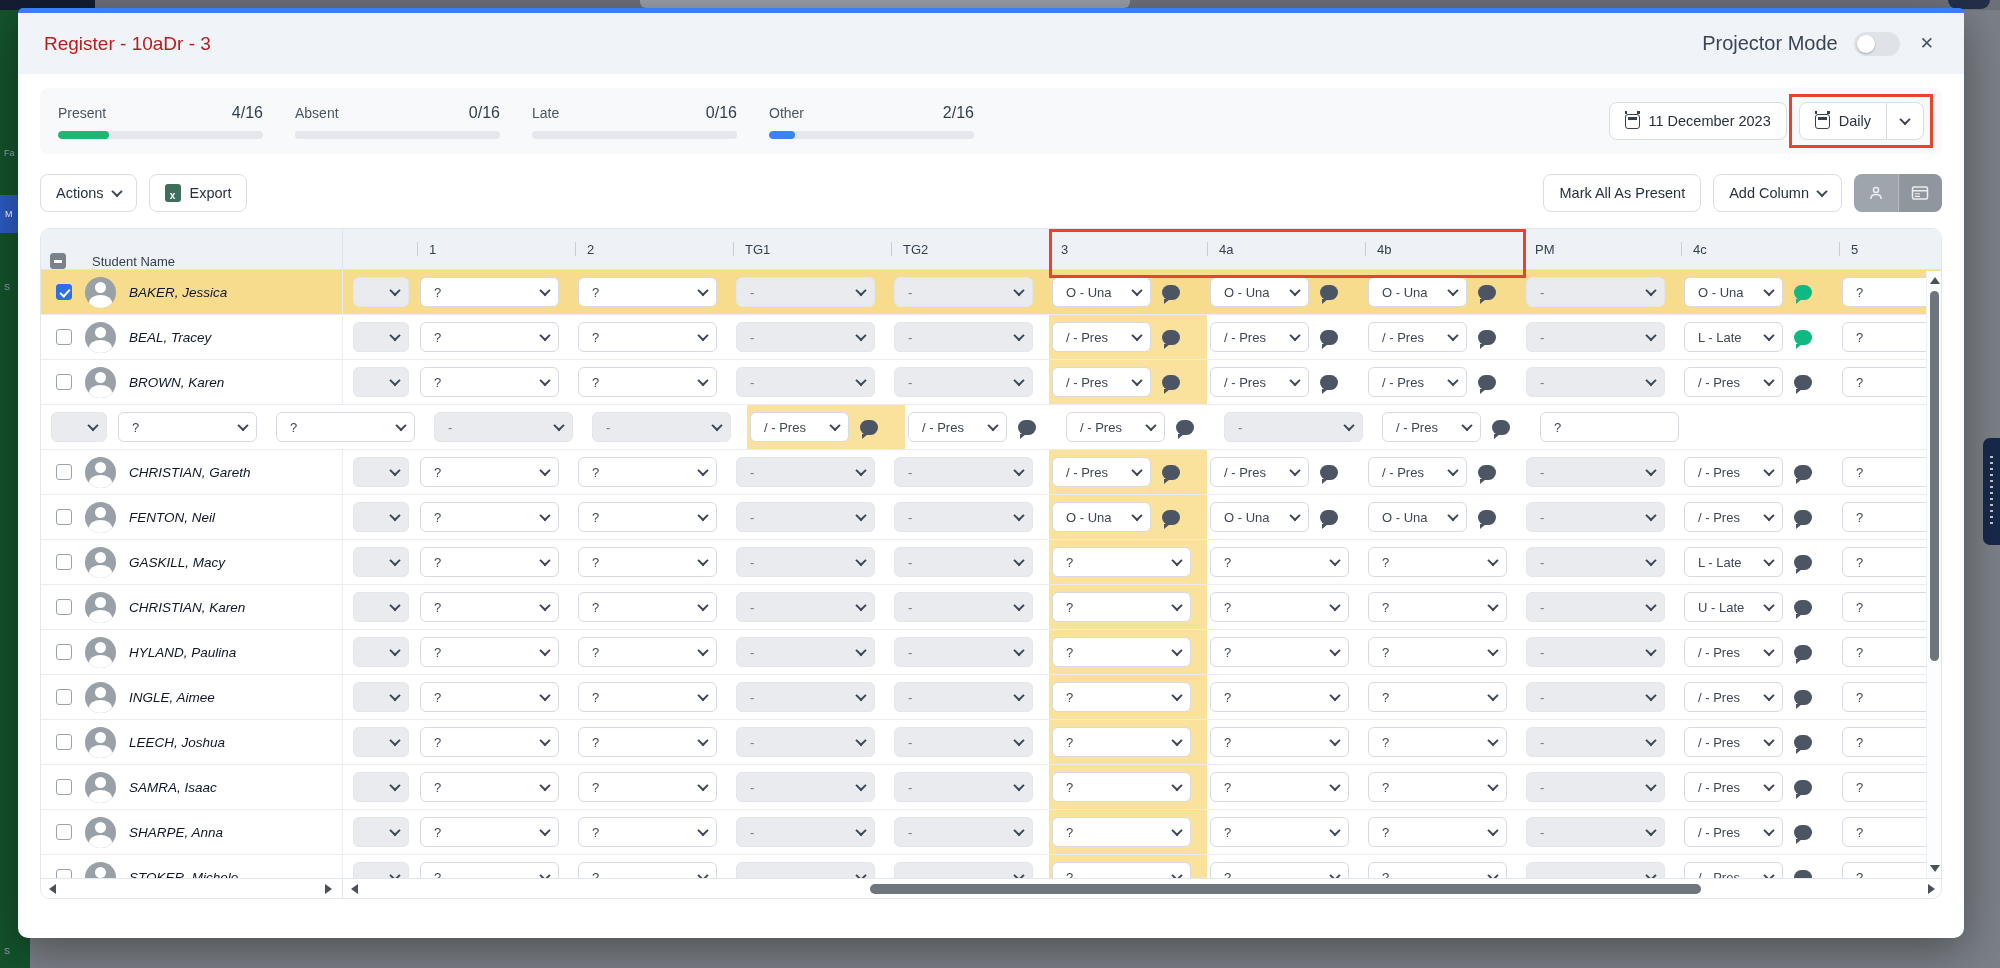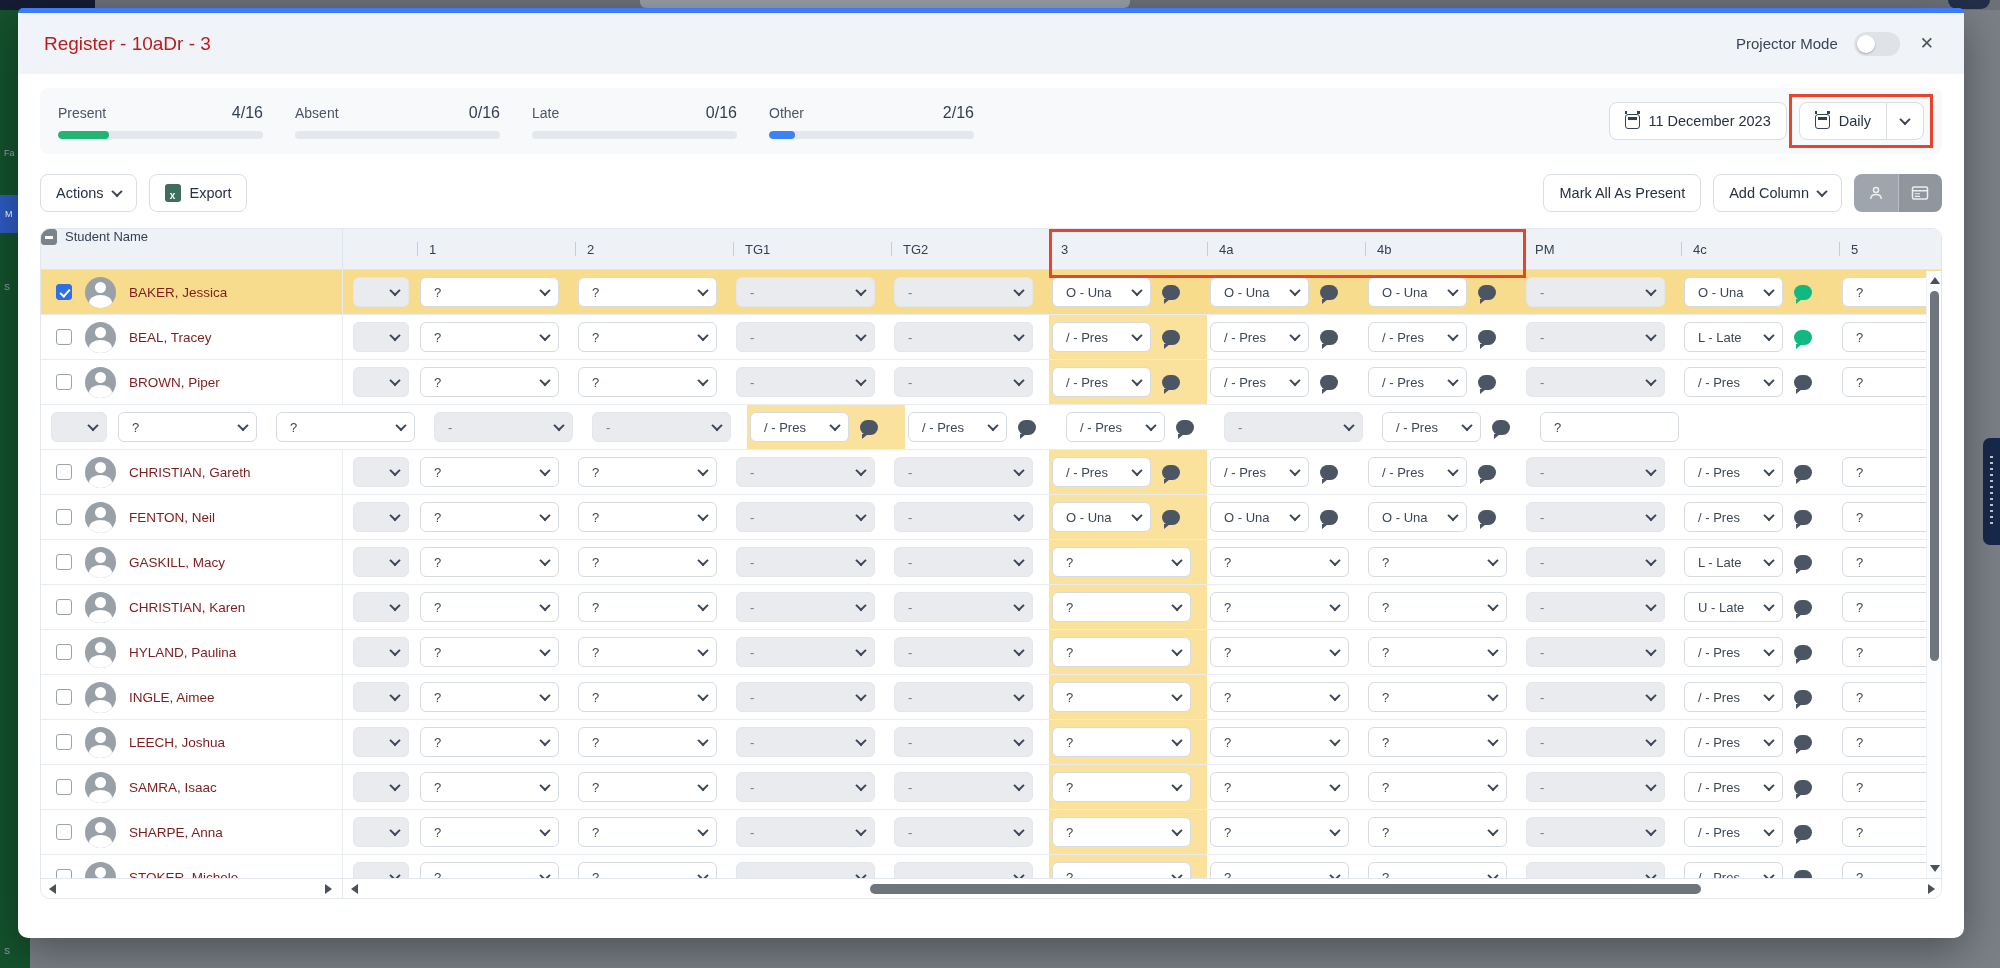--- a/index.html
+++ b/index.html
@@ -24,7 +24,7 @@
   .modal-header { height:61px; background:#f0f4f9; display:flex; align-items:center; padding:0 26px; }
   .modal-title { font-size:19px; font-weight:500; color:#b91c1c; }
   .header-right { margin-left:auto; display:flex; align-items:center; gap:16px; }
-  .pm-label { font-size:15px; color:#3a4454; }
+  .pm-label { font-size:20px; color:#3a4454; }
   .toggle { width:46px; height:24px; background:#dfe3e8; border-radius:12px; position:relative; cursor:pointer; }
   .toggle .knob { position:absolute; left:3px; top:3px; width:18px; height:18px; background:#fff; border-radius:50%; box-shadow:0 1px 2px rgba(0,0,0,.25); }
   .close-x { font-size:17px; color:#4b5563; cursor:pointer; padding:2px 4px; }

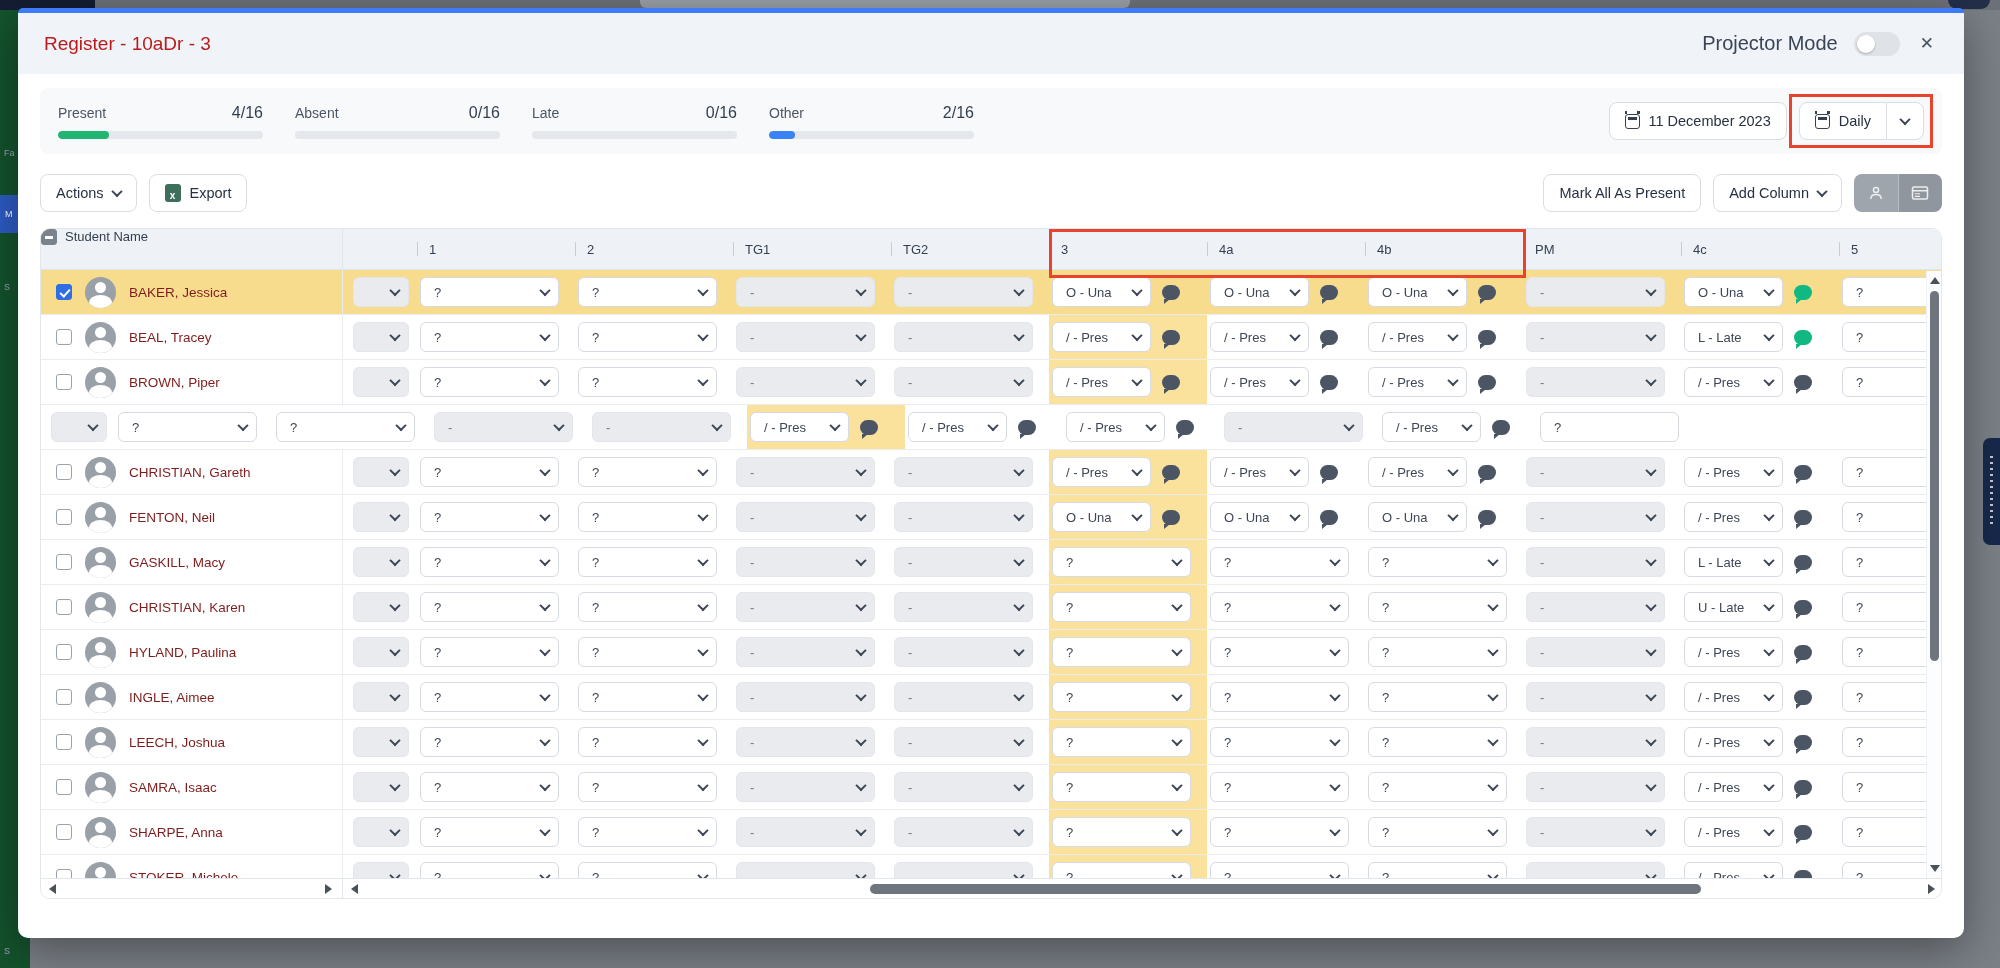--- a/index.html
+++ b/index.html
@@ -69,7 +69,7 @@
   
   .table { margin-top:16px; position:relative; width:1902px; height:671px; border:1px solid #e2e7ee; border-radius:10px; overflow:hidden; background:#fff; }
   .thead { display:flex; height:41px; background:#eef2f7; border-bottom:1px solid #dfe5ec; }
-  .th-left { width:302px; flex:none; display:flex; align-items:flex-start; gap:8px; padding-left:0; border-right:1px solid #dfe5ec; }
+  .th-left { width:302px; flex:none; display:flex; align-items:flex-end; gap:26px; padding-left:9px; border-right:1px solid #dfe5ec; }
   .th-right { flex:1; display:flex; overflow:hidden; }
   .th { flex:none; width:158px; display:flex; align-items:center; gap:11px; }
   .th.first { width:74px; }

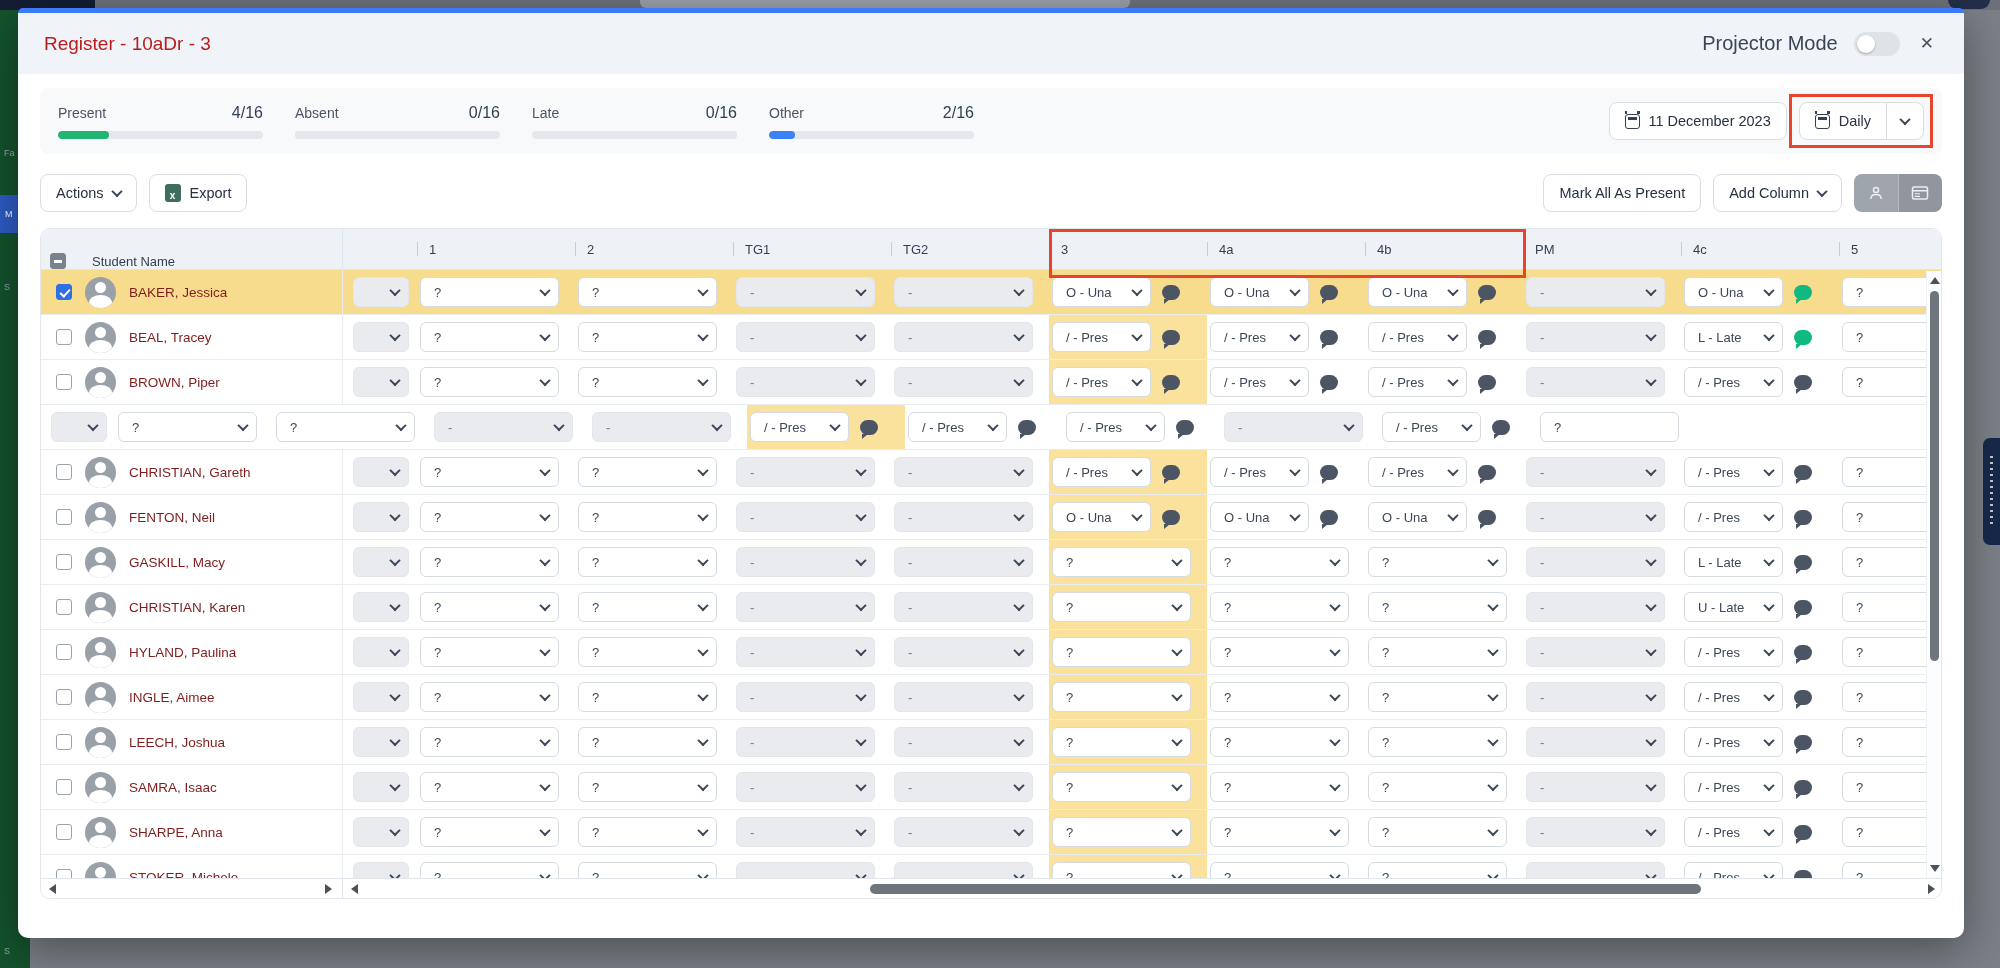--- a/index.html
+++ b/index.html
@@ -88,7 +88,7 @@
   .avatar { width:31px; height:31px; border-radius:50%; background:#99a0a8; flex:none; overflow:hidden; position:relative; }
   .avatar::before { content:""; position:absolute; left:10px; top:5px; width:11px; height:11px; background:#fff; border-radius:50%; }
   .avatar::after { content:""; position:absolute; left:4px; top:18px; width:23px; height:16px; background:#fff; border-radius:50%; }
-  .st-name { font-size:13.5px; color:#7f1d1d; white-space:nowrap; }
+  .st-name { font-size:13.5px; color:#0f172a; white-space:nowrap;font-style:italic; }
   .td-right { flex:1; display:flex; overflow:hidden; }
   .cell { flex:none; width:158px; display:flex; align-items:center; padding:0 16px 0 3px; }
   .cell.first { width:74px; padding-left:10px; padding-right:8px; }

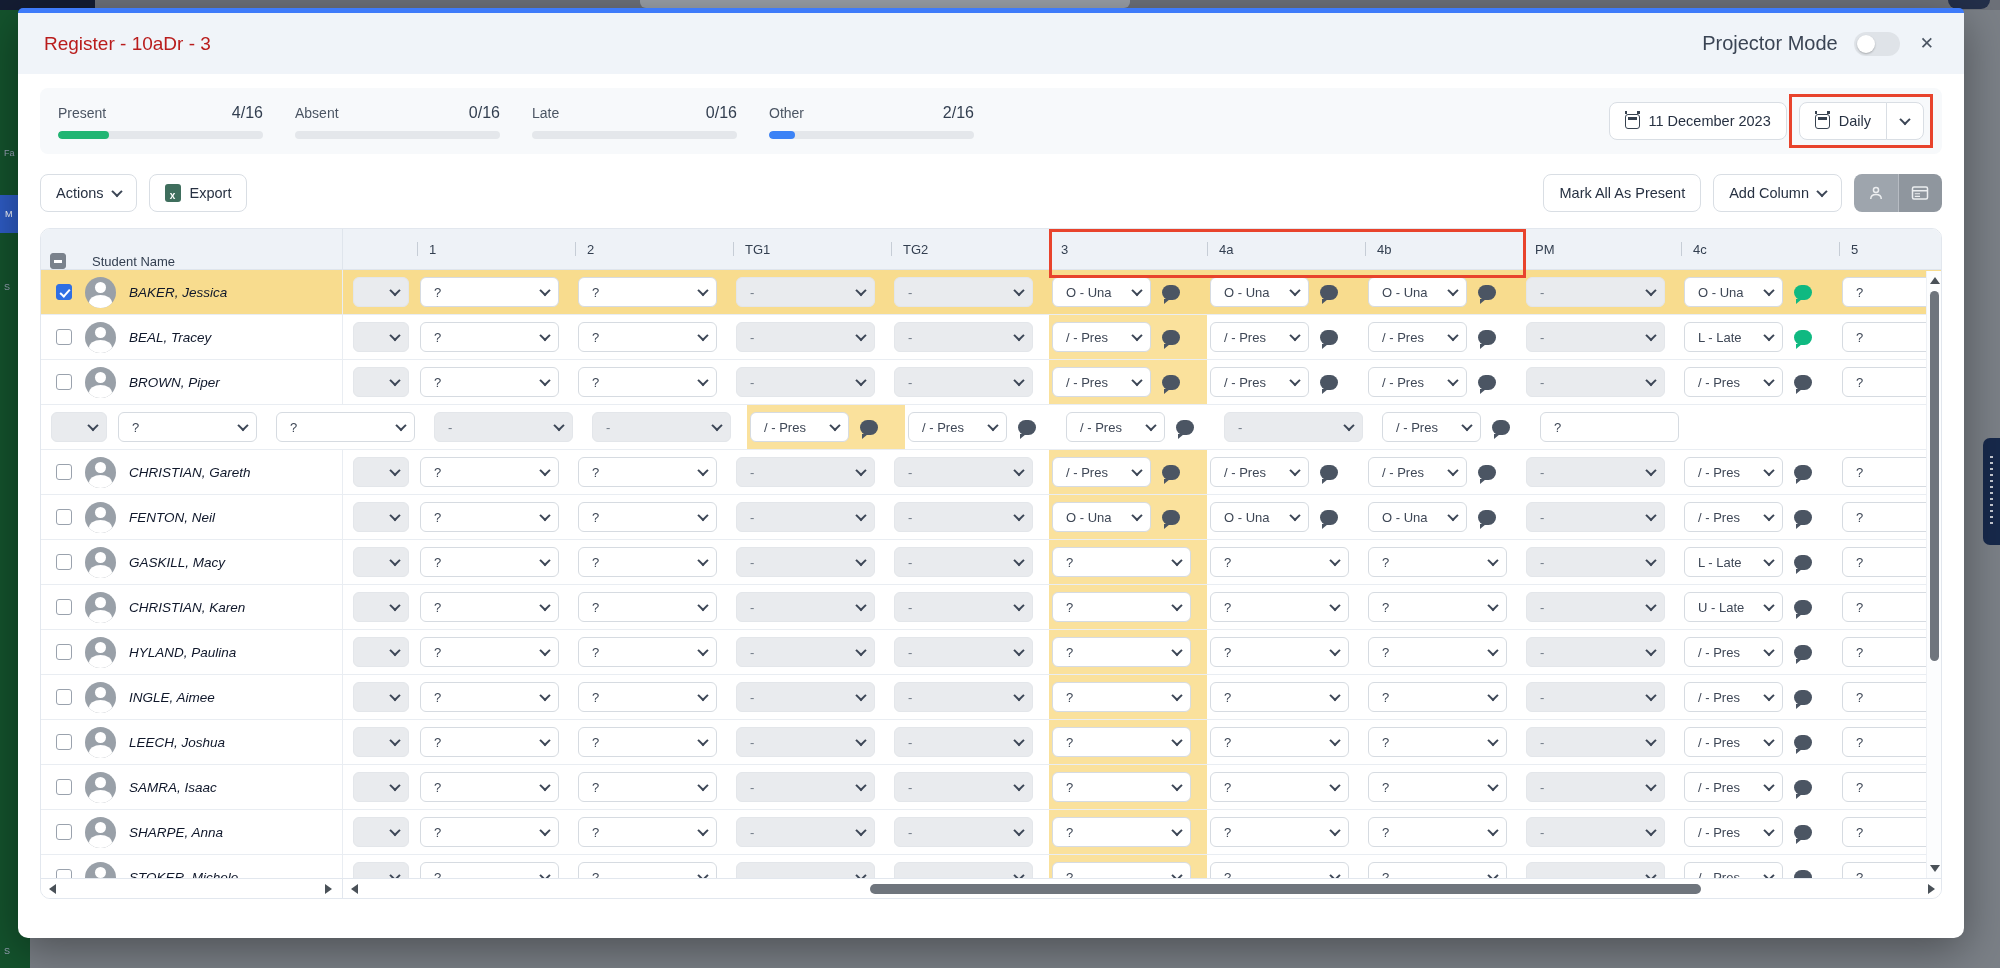--- a/index.html
+++ b/index.html
@@ -451,7 +451,7 @@
             <div class="td-left">
               <span class="cb"></span>
               <span class="avatar"></span>
-              <span class="st-name">BROWN, Piper</span>
+              <span class="st-name">BROWN, Karen</span>
             </div>
             <div class="td-right">
               <div class="cell first">

